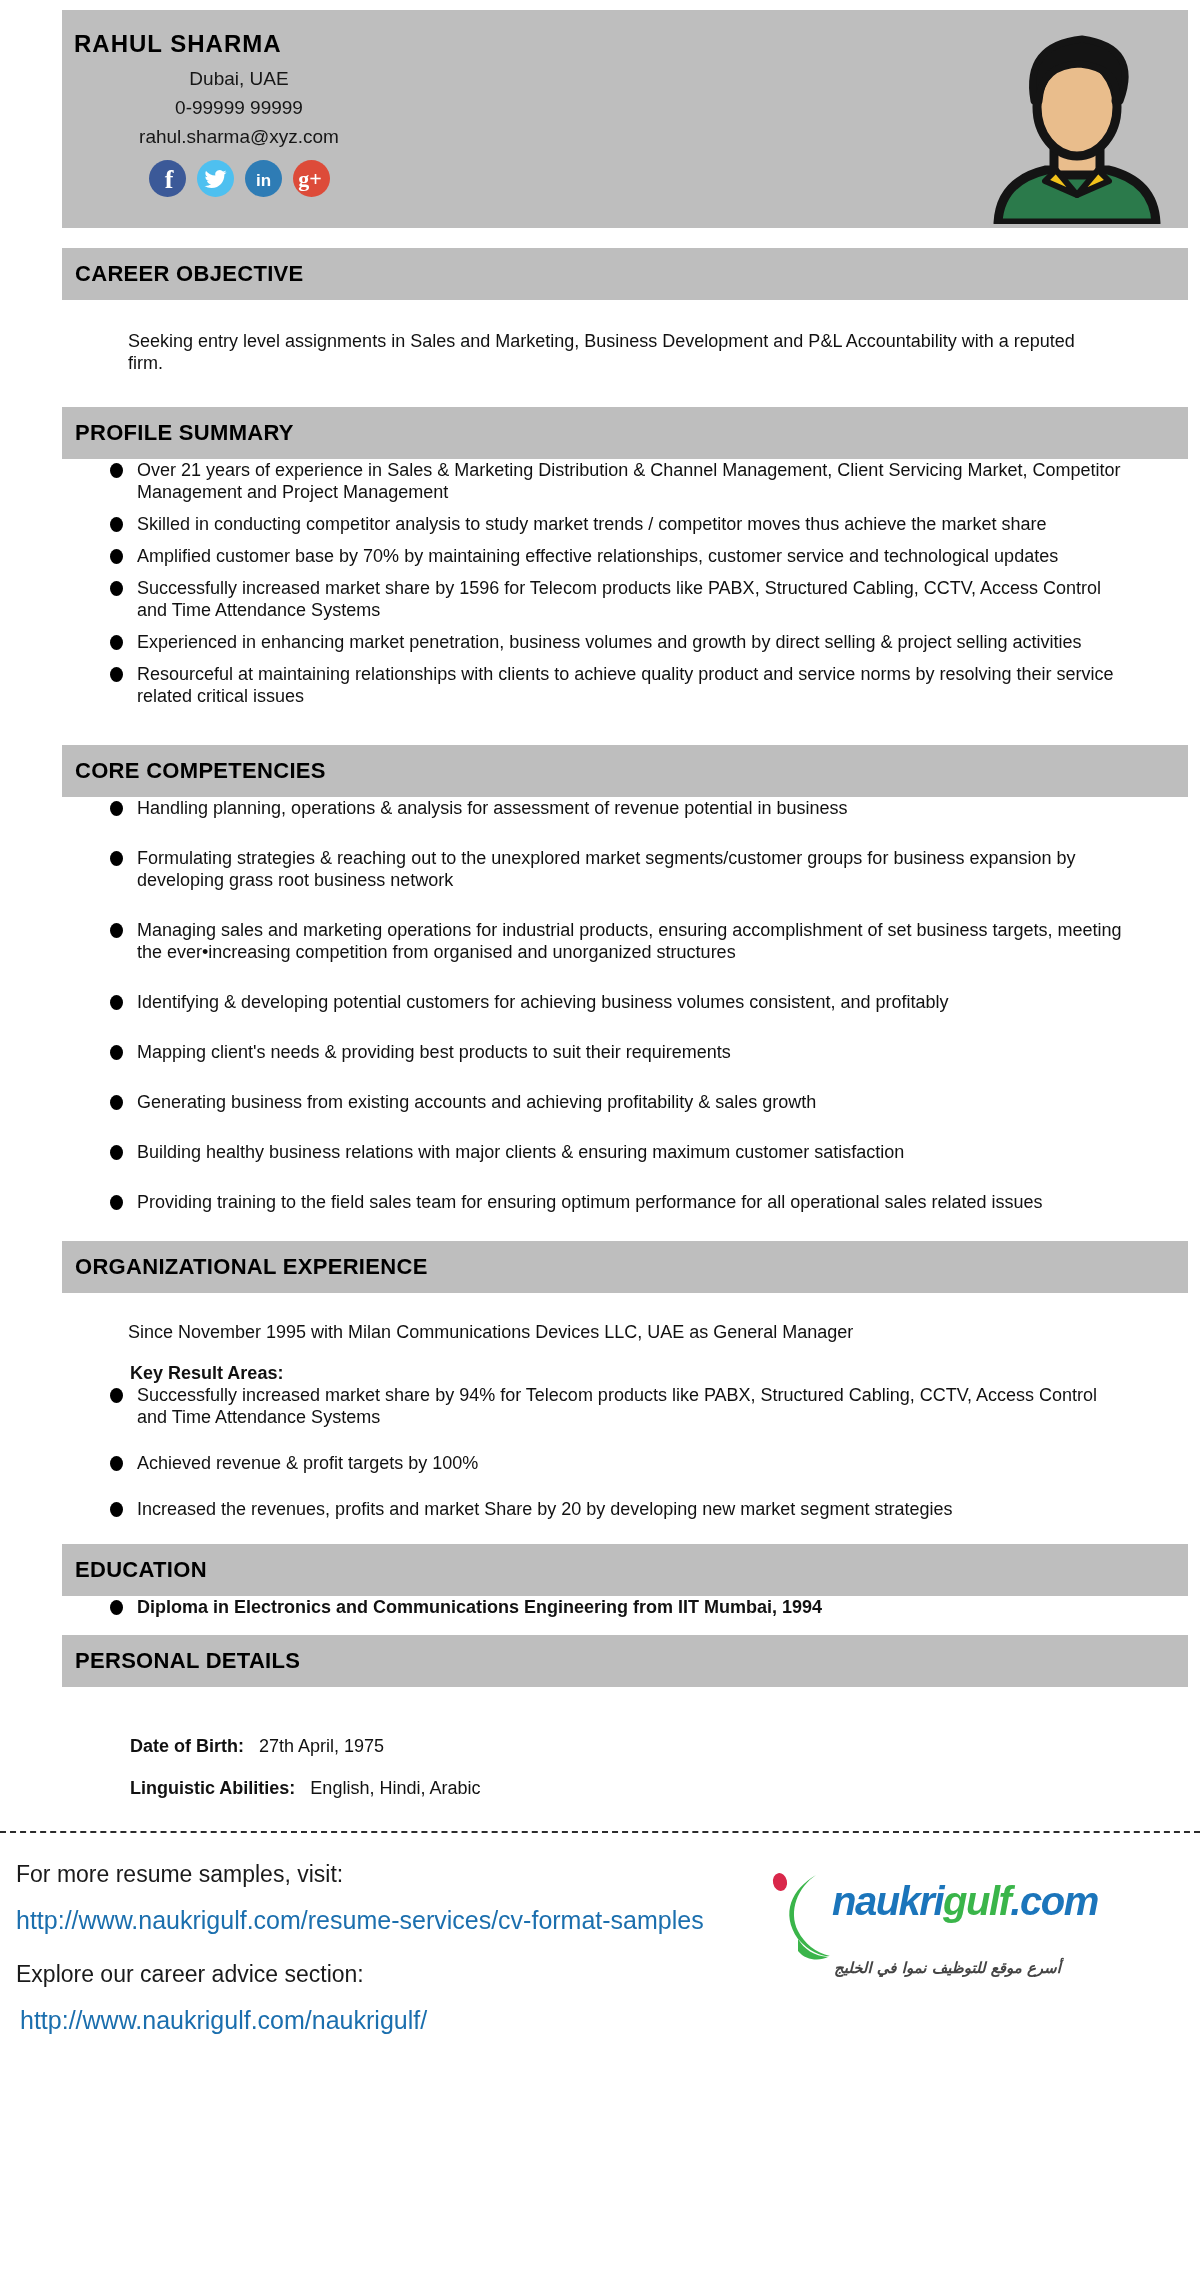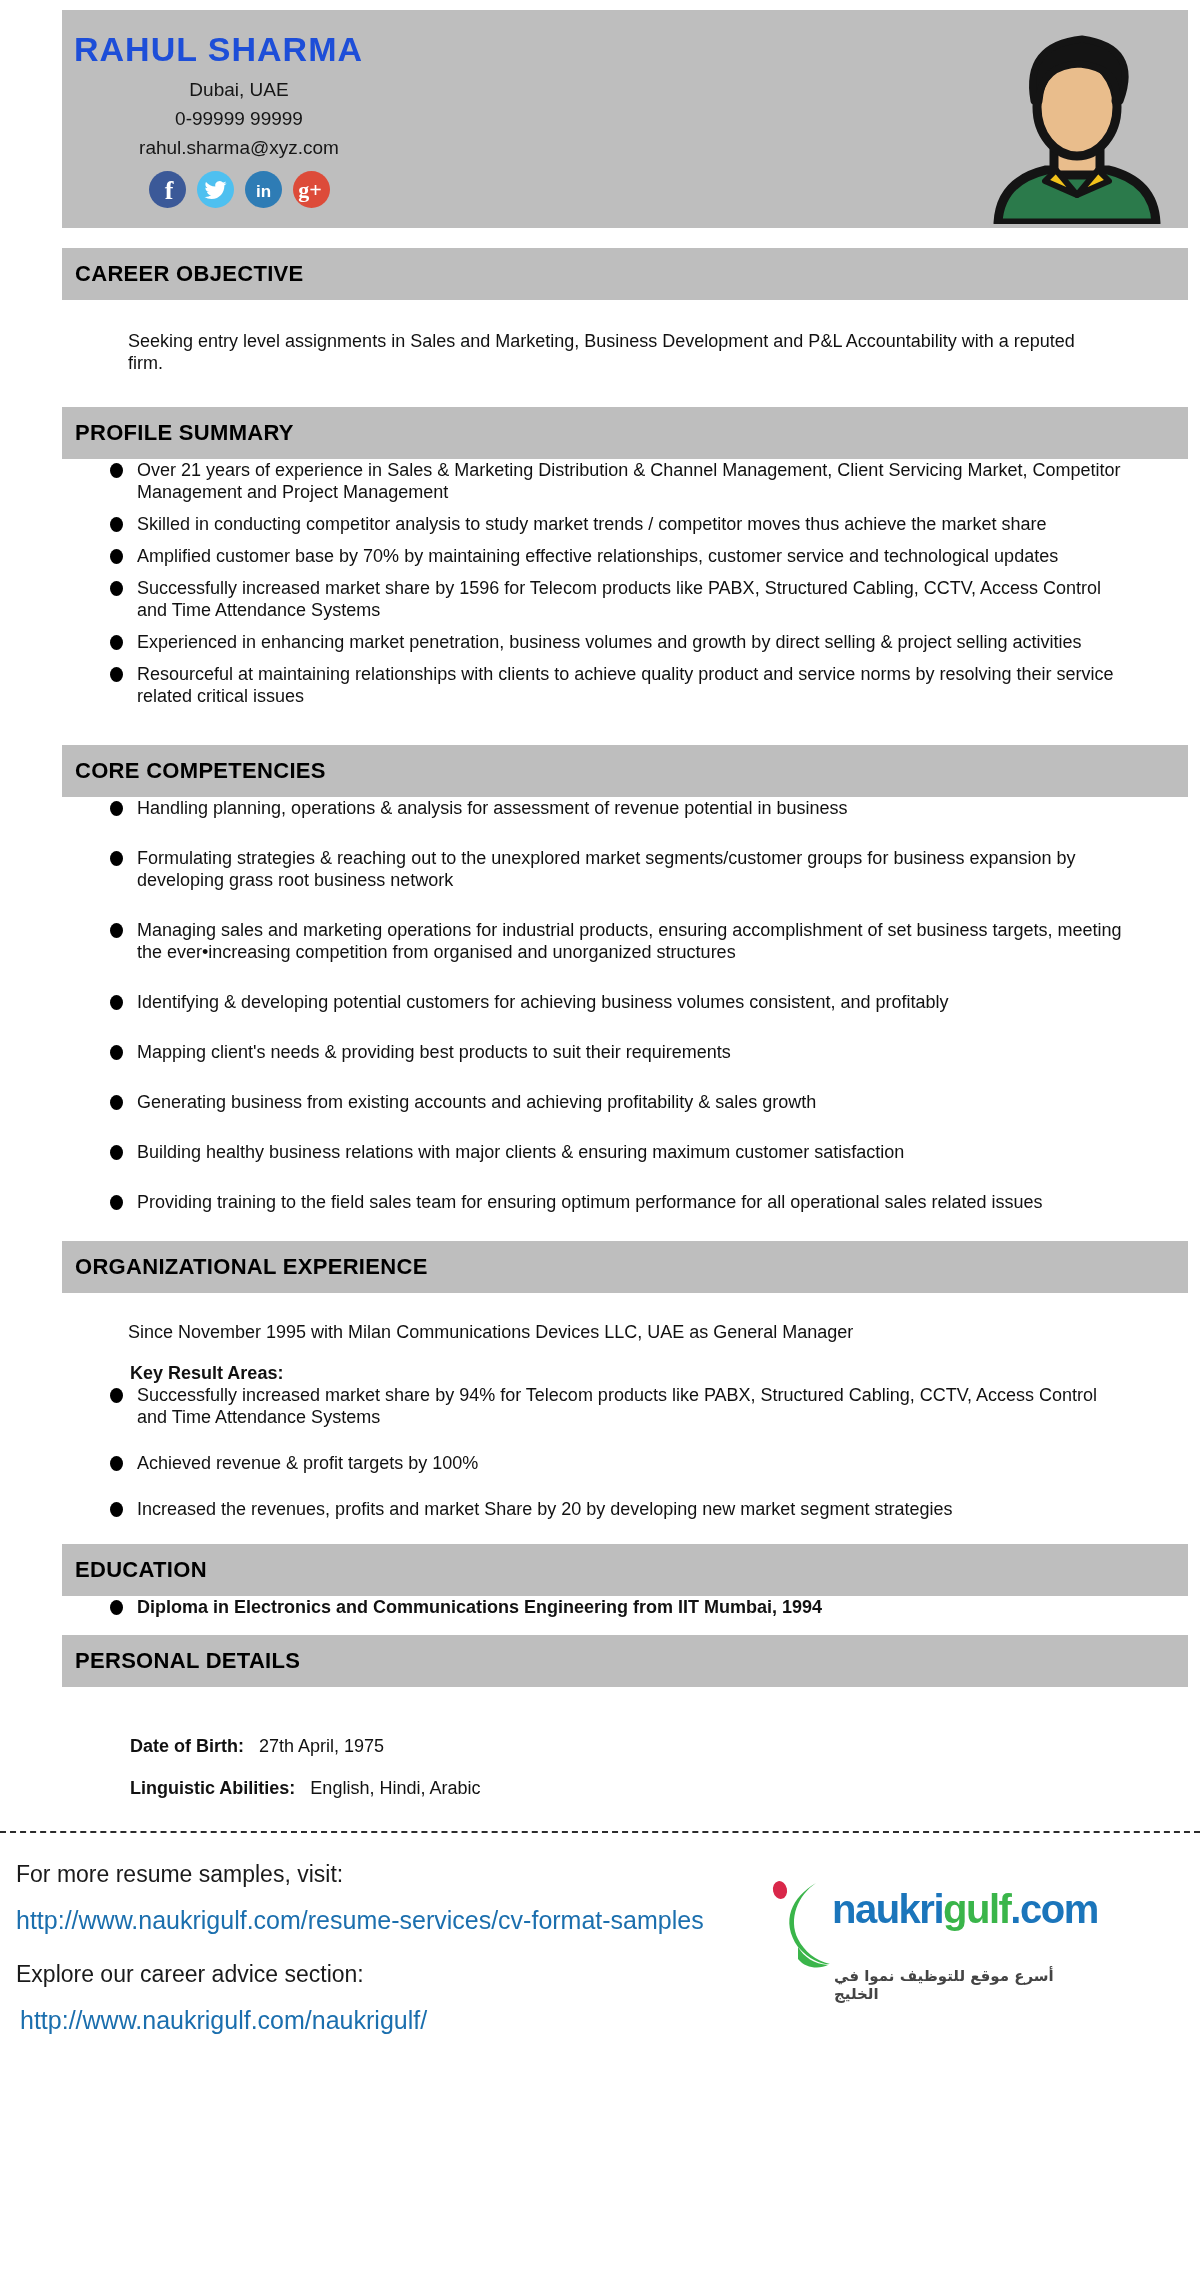--- a/index.html
+++ b/index.html
@@ -14,8 +14,8 @@
   .header-block { position:relative; margin-top:10px; height:218px; background:#bebebe; }
   .id-block { padding-top:20px; padding-left:12px; width:330px; text-align:center; }
   .name {
-    margin:0 0 6px 0; text-align:left; color:#1d4ed8;
-    font-size:34px; font-weight:bold; letter-spacing:1px;
+    margin:0 0 6px 0; text-align:left; color:#000000;
+    font-size:24px; font-weight:bold; letter-spacing:1px;
   }
   .contact-line { font-size:19px; line-height:29px; color:#161616; }
   .social-row { margin-top:9px; display:flex; justify-content:center; gap:11px; }

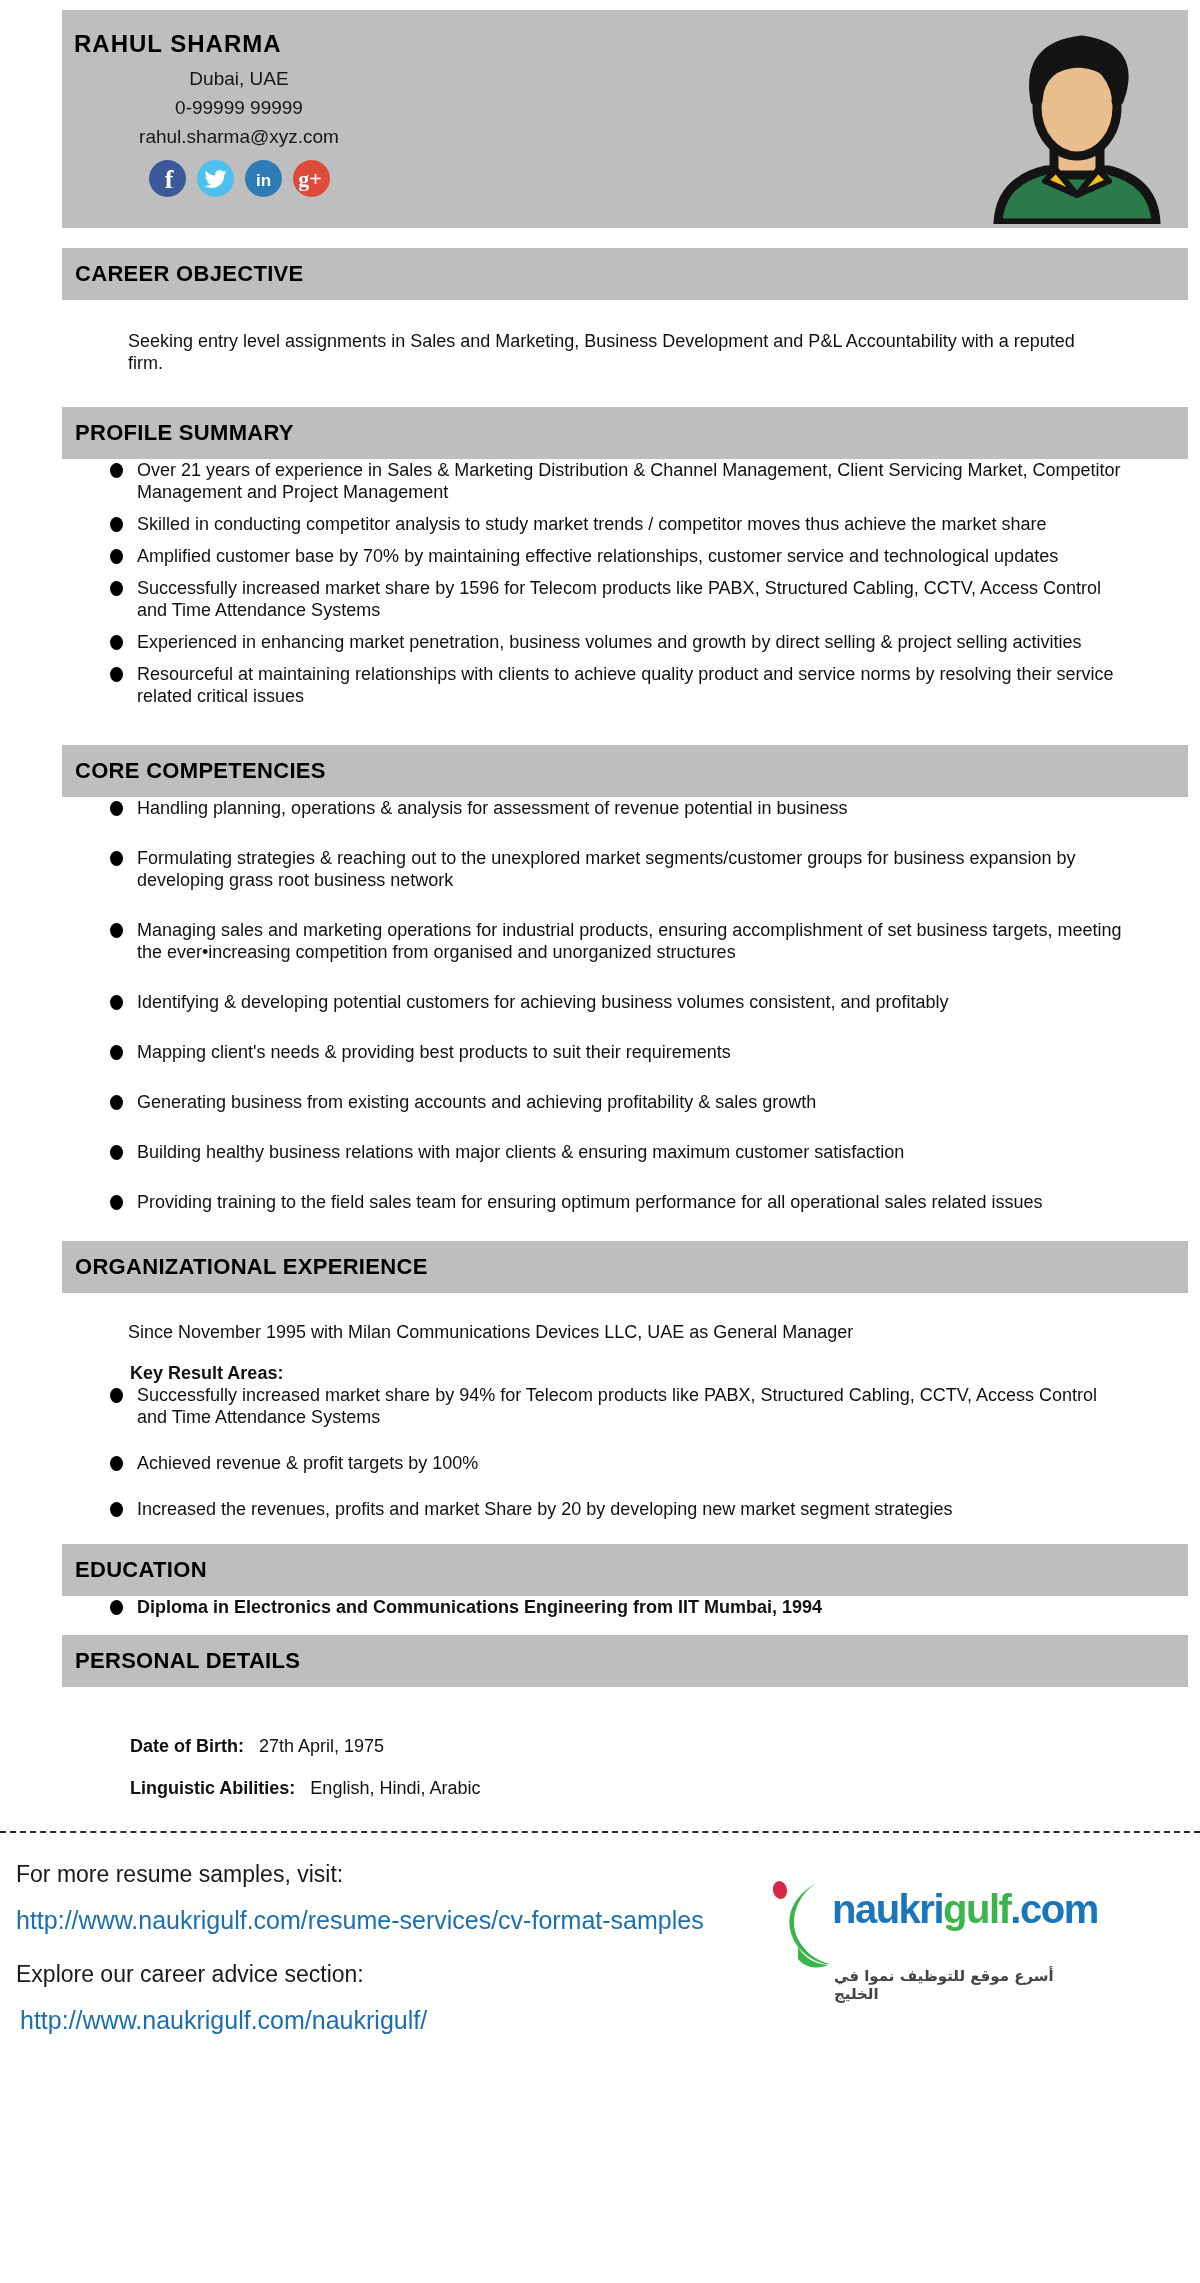--- a/index.html
+++ b/index.html
@@ -69,7 +69,7 @@
   .f-label.second { margin-top:26px; }
   .f-link.second { margin-left:4px; }
 
-  .logo { position:absolute; left:754px; top:16px; width:330px; }
+  .logo { position:absolute; left:754px; top:8px; width:330px;font-style:italic; }
   .logo-row { display:flex; align-items:flex-start; }
   .logo-swoosh { width:62px; height:96px; flex:0 0 auto; }
   .logo-text { font-size:40px; font-weight:bold; letter-spacing:-1.5px; line-height:64px; white-space:nowrap; }

